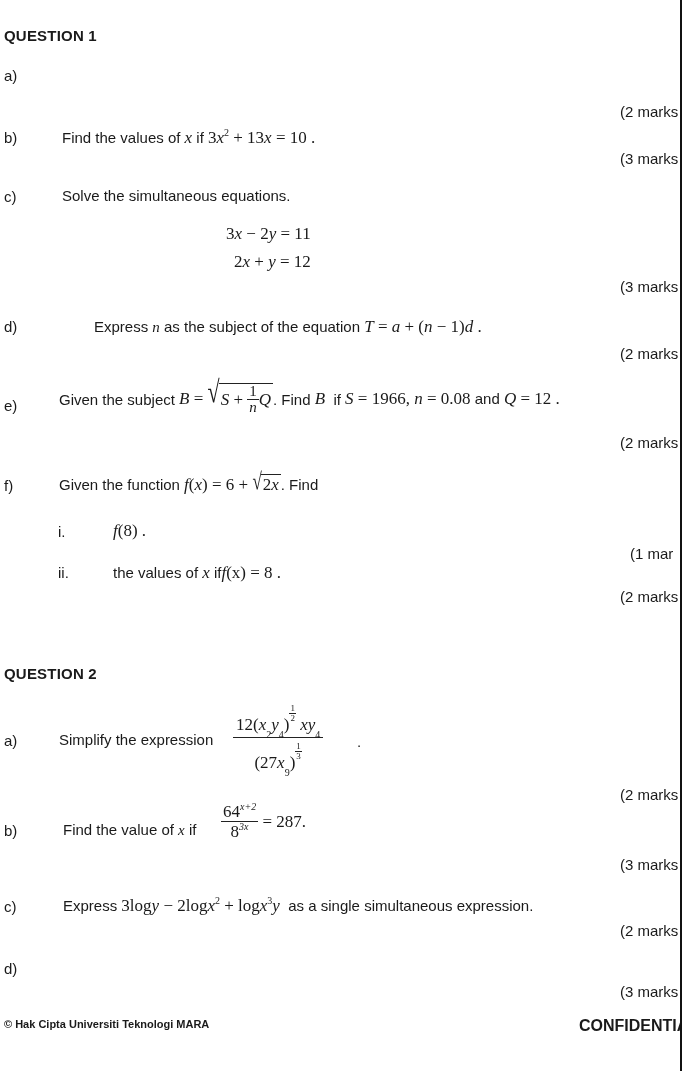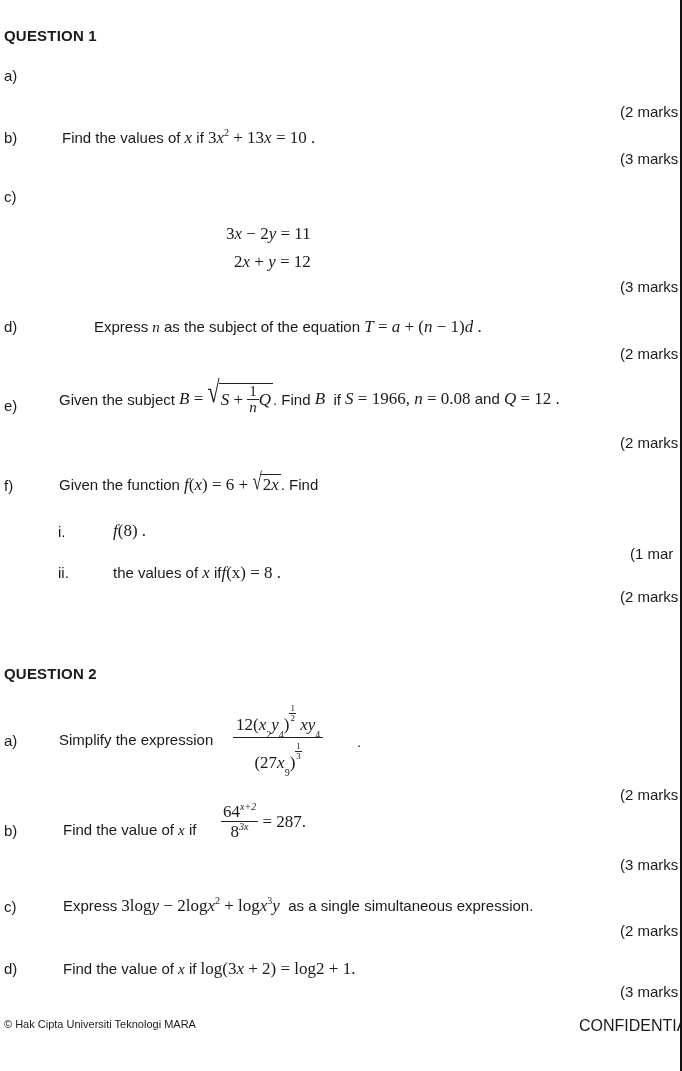--- a/index.html
+++ b/index.html
@@ -49,6 +49,7 @@
   <div class="abs marks" style="top:134px;">(3 marks</div>
 
   <div class="abs lbl" style="left:4px; top:172px;">c)</div>
+  <div class="abs txt" style="left:62px; top:171px;">Solve the simultaneous equations.</div>
   <div class="abs mm" style="left:226px; top:208px;"><span>3</span><i class="m">x</i><span> − 2</span><i class="m">y</i><span> = 11</span></div>
   <div class="abs mm" style="left:234px; top:236px;"><span>2</span><i class="m">x</i><span> + </span><i class="m">y</i><span> = 12</span></div>
   <div class="abs marks" style="top:262px;">(3 marks</div>

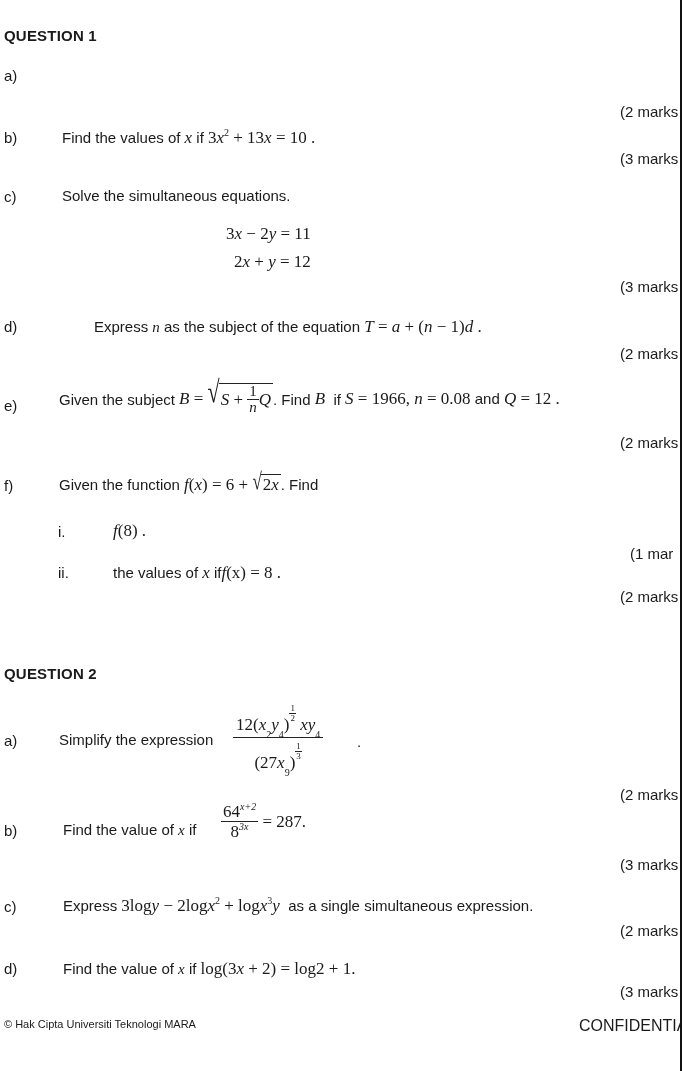--- a/index.html
+++ b/index.html
@@ -160,12 +160,6 @@
   <div class="abs marks" style="top:906px;">(2 marks</div>
 
   <div class="abs lbl" style="left:4px; top:944px;">d)</div>
-  <div class="abs txt" style="left:63px; top:943px;">
-    <span>Find the value of</span>
-    <i class="m" style="font-size:15px">x</i>
-    <span>if</span>
-    <span class="mm"><span>log(3</span><i class="m">x</i><span> + 2) = log2 + 1.</span></span>
-  </div>
   <div class="abs marks" style="top:967px;">(3 marks</div>
 
   <div class="abs footer" style="left:4px; top:1002px;">© Hak Cipta Universiti Teknologi MARA</div>

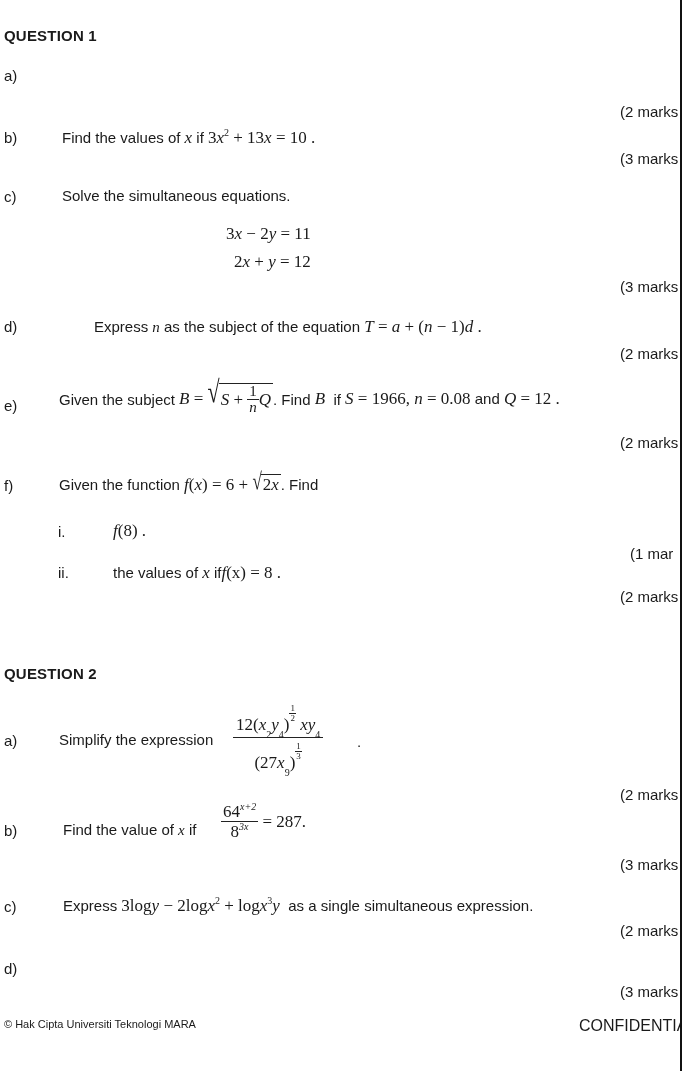--- a/index.html
+++ b/index.html
@@ -27,7 +27,7 @@
     .sqrt { display: inline-flex; align-items: stretch; }
     .sqrt .rad { font-size: 22px; line-height: 1; transform: scaleY(1.4); display: inline-block; margin-right: -1px; }
     .sqrt .under { border-top: 1px solid #222; padding: 0 2px; display: inline-flex; align-items: center; }
-    .footer { font-size: 11px; font-weight: normal; }
+    .footer { font-size: 11px; font-weight: bold; }
   </style>
 </head>
 <body>

